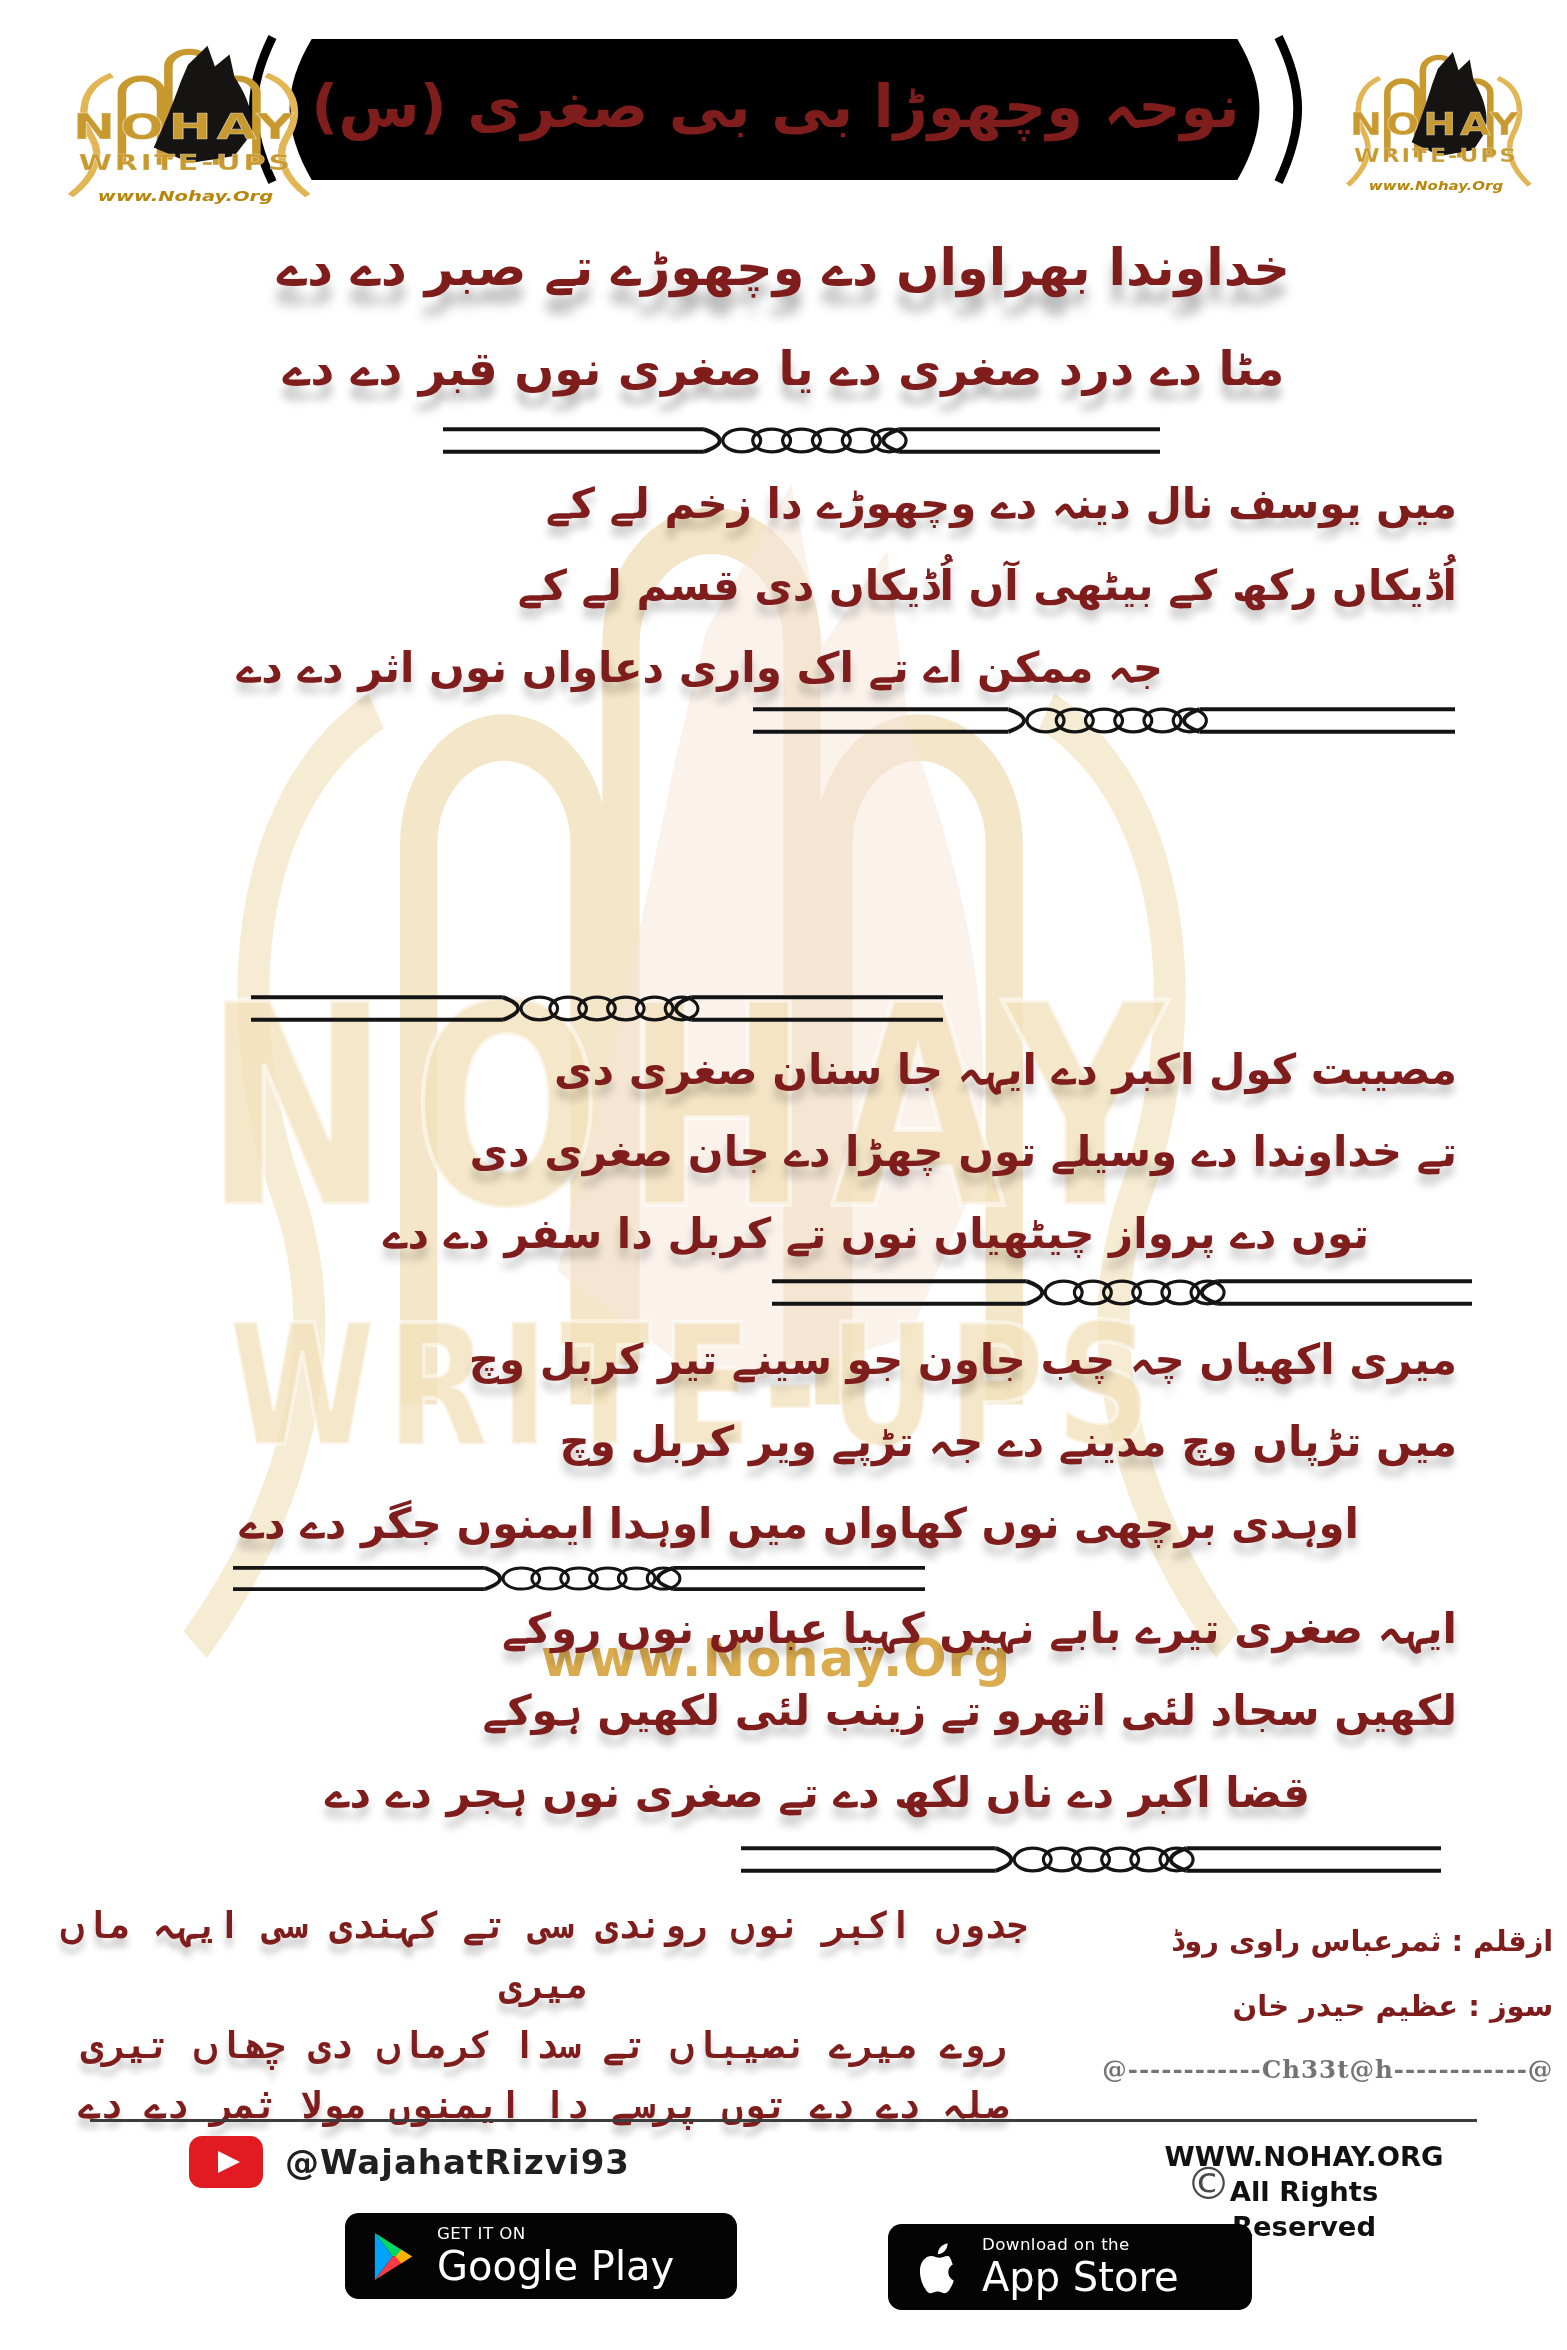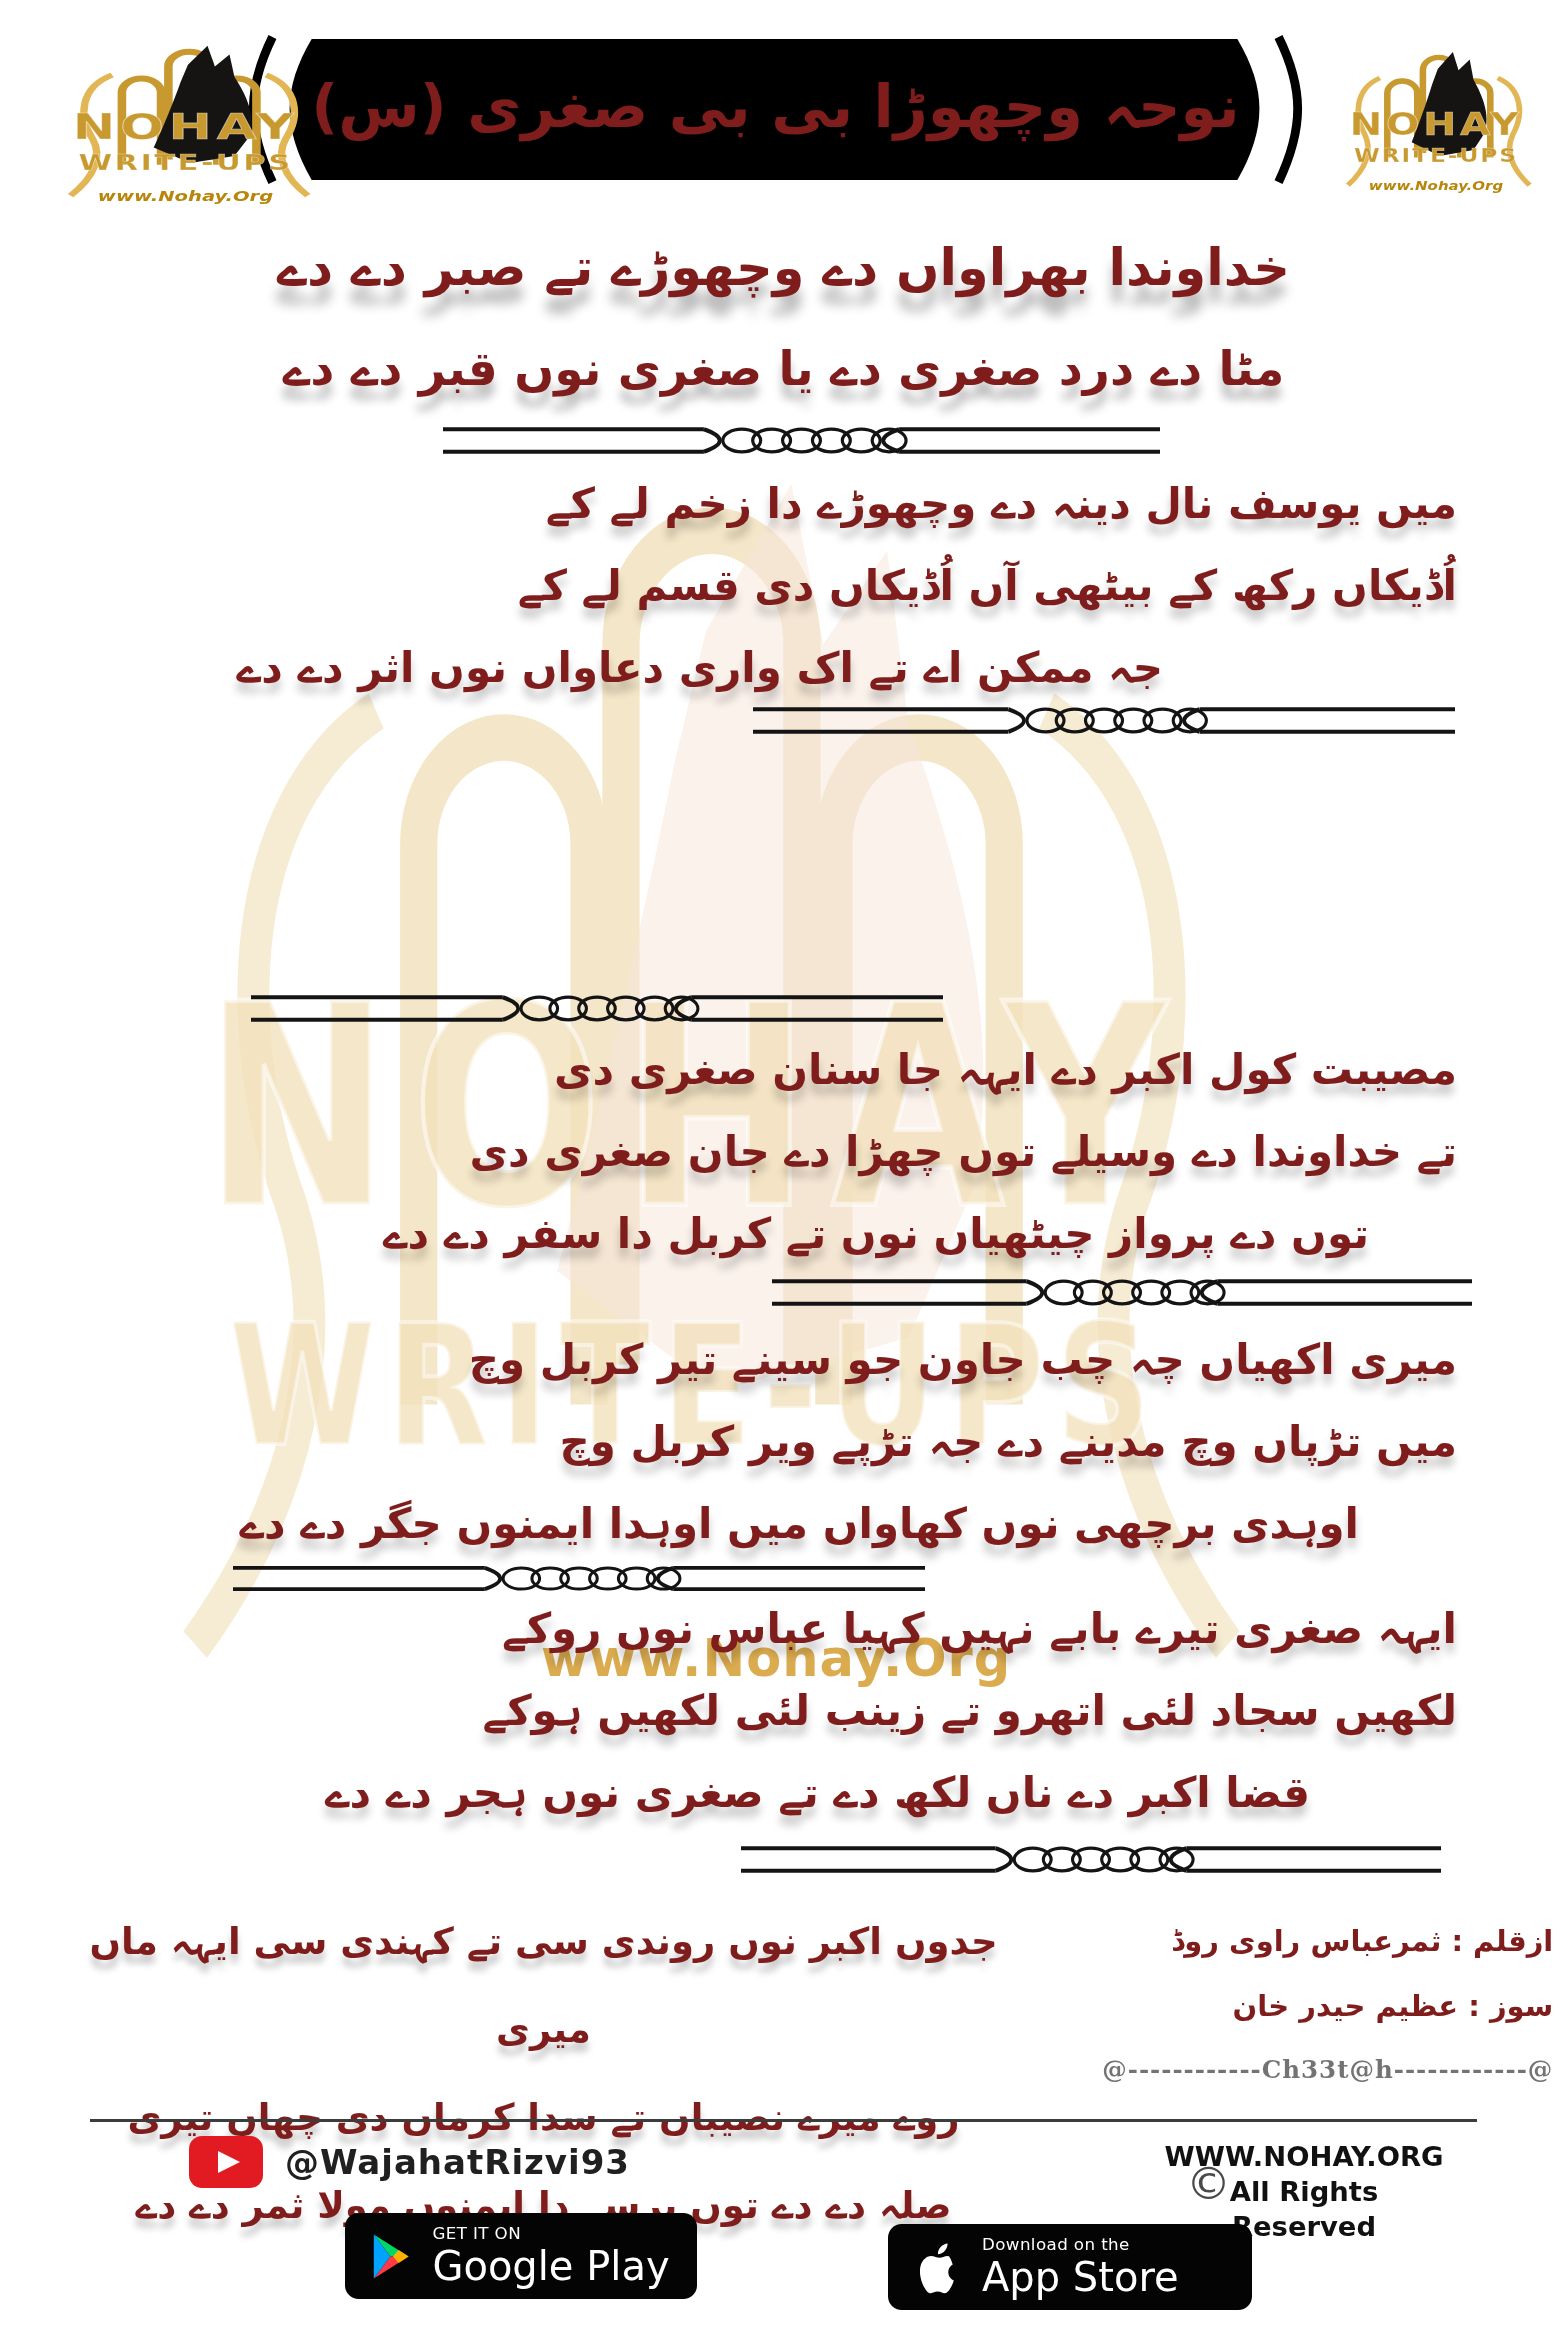--- a/index.html
+++ b/index.html
@@ -44,7 +44,7 @@
   .st4 .l3{margin-right:98px;} .st5 .l3{margin-right:147px;}
 
   .stanza-final{position:absolute;left:51px;top:1898px;width:985px;text-align:center;font-weight:700;z-index:2;}
-  .stanza-final .ln{display:block;font-size:37px;line-height:88px;text-shadow:0 8.8px 7.8px rgba(0,0,0,.22);}
+  .stanza-final .ln{display:block;font-size:37px;line-height:60px;text-shadow:0 8.8px 7.8px rgba(0,0,0,.22);font-family:Liberation Mono, monospace;}
 
   
   .divider{position:absolute;height:41px;z-index:2;}

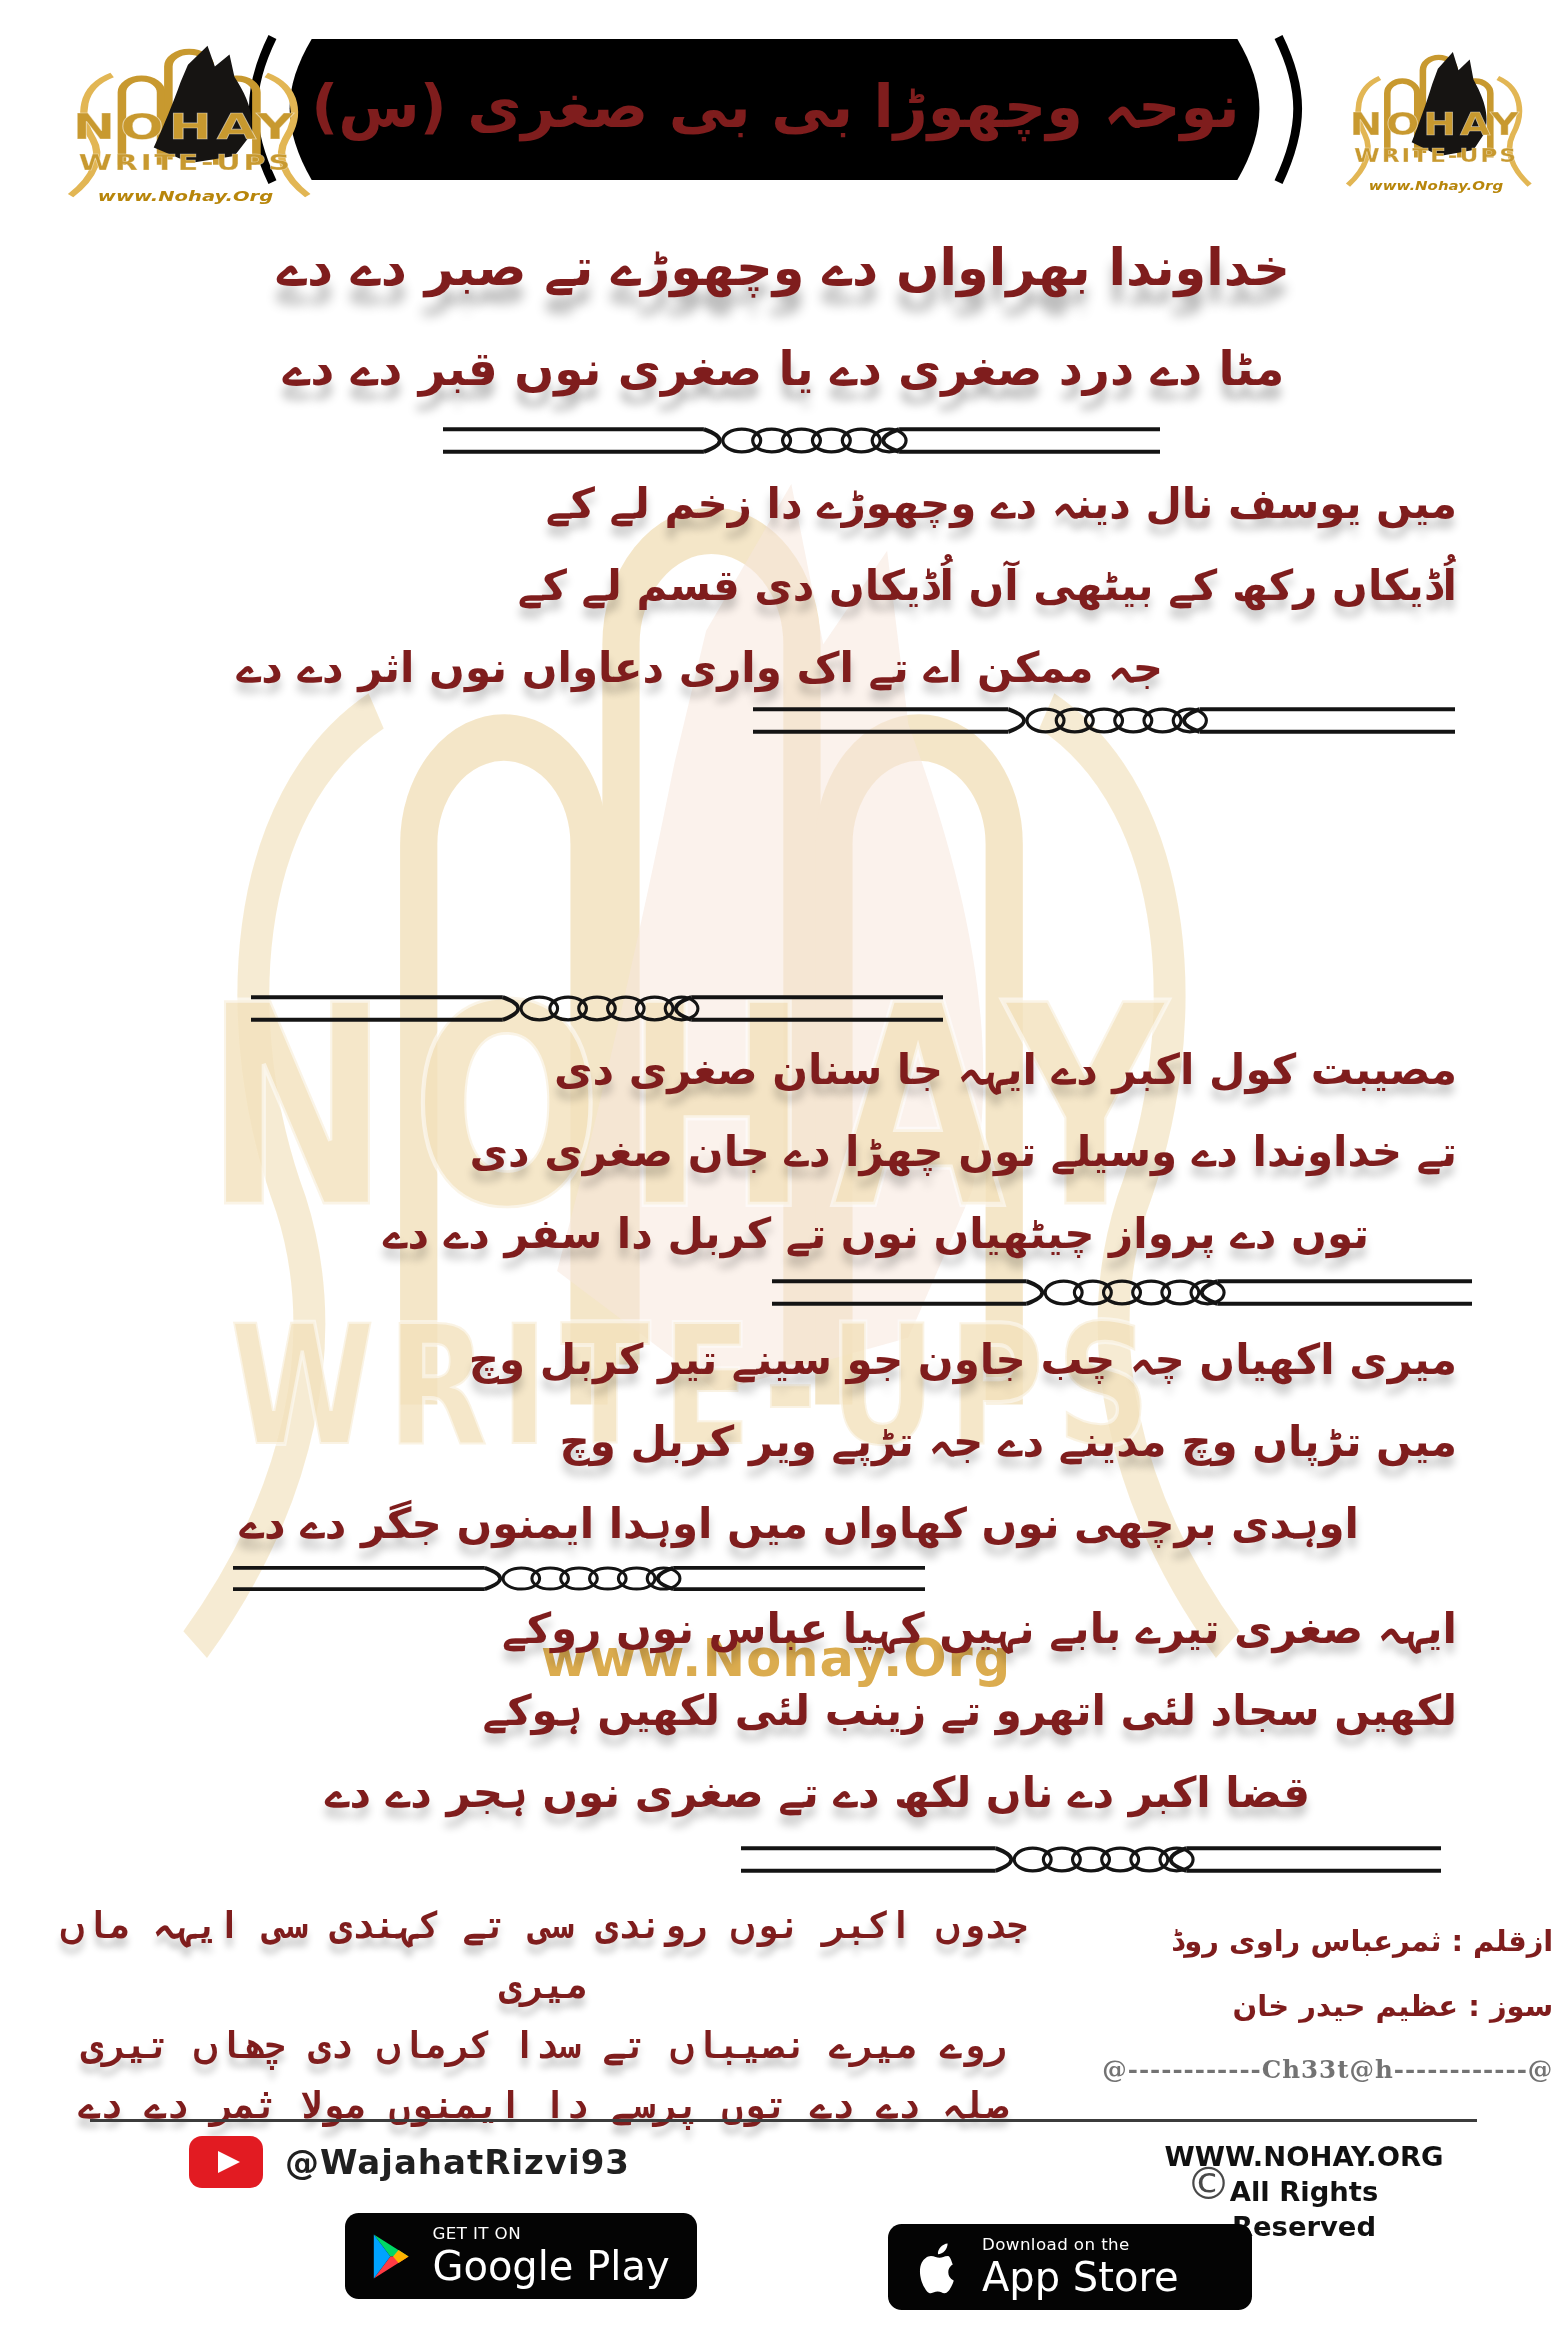--- a/index.html
+++ b/index.html
@@ -71,7 +71,7 @@
 
   .badge{position:absolute;top:2213px;height:86px;background:#040404;border-radius:13.7px;display:flex;
          align-items:center;color:#fff;padding:0 27.4px;box-sizing:border-box;gap:21.6px;z-index:2;cursor:pointer;}
-  .gp{left:345px;width:352px;} .as{left:888px;width:364px;margin-top:11px;}
+  .gp{left:345px;width:392px;} .as{left:888px;width:364px;margin-top:11px;}
   .badge .txtcol{display:flex;flex-direction:column;justify-content:center;}
   .badge .tag{font-size:16.7px;letter-spacing:0.4px;line-height:21.6px;}
   .badge .store{font-size:40px;font-weight:500;line-height:45px;white-space:nowrap;}

